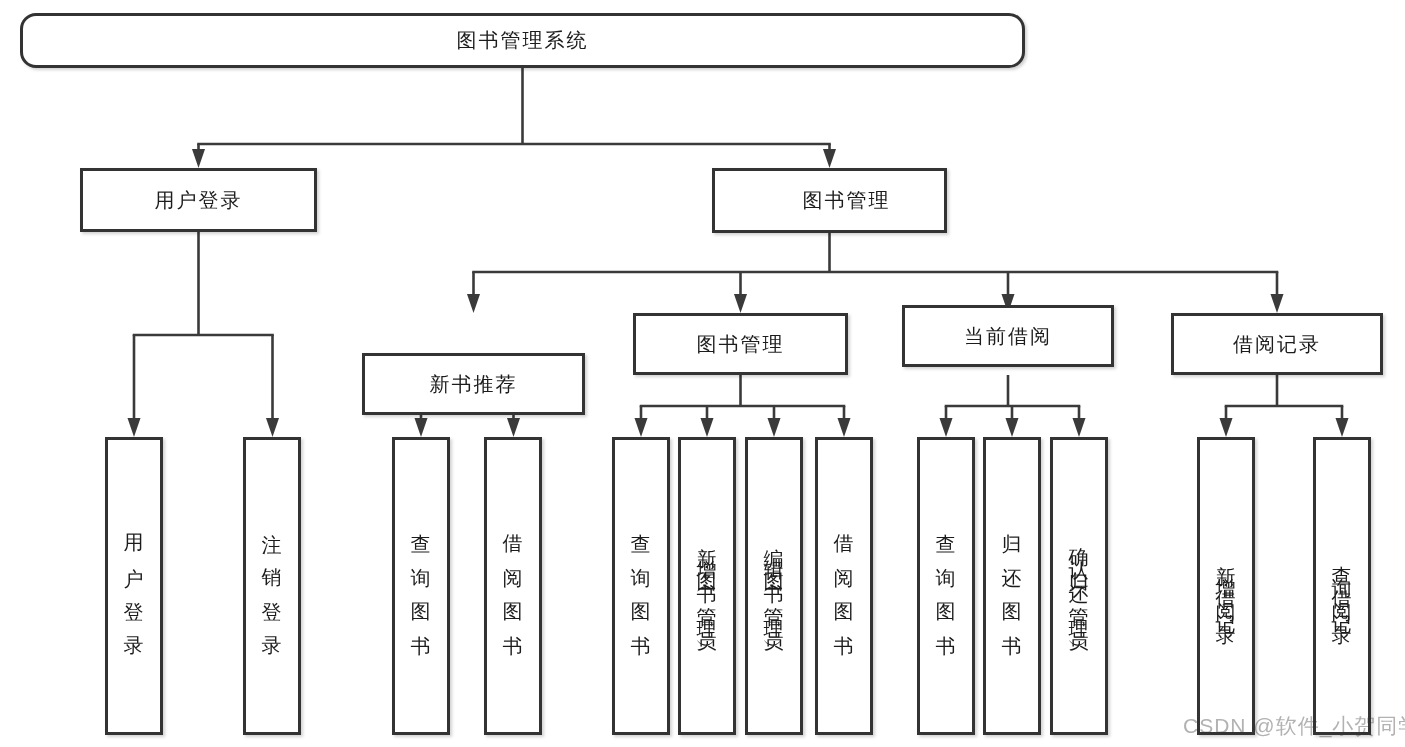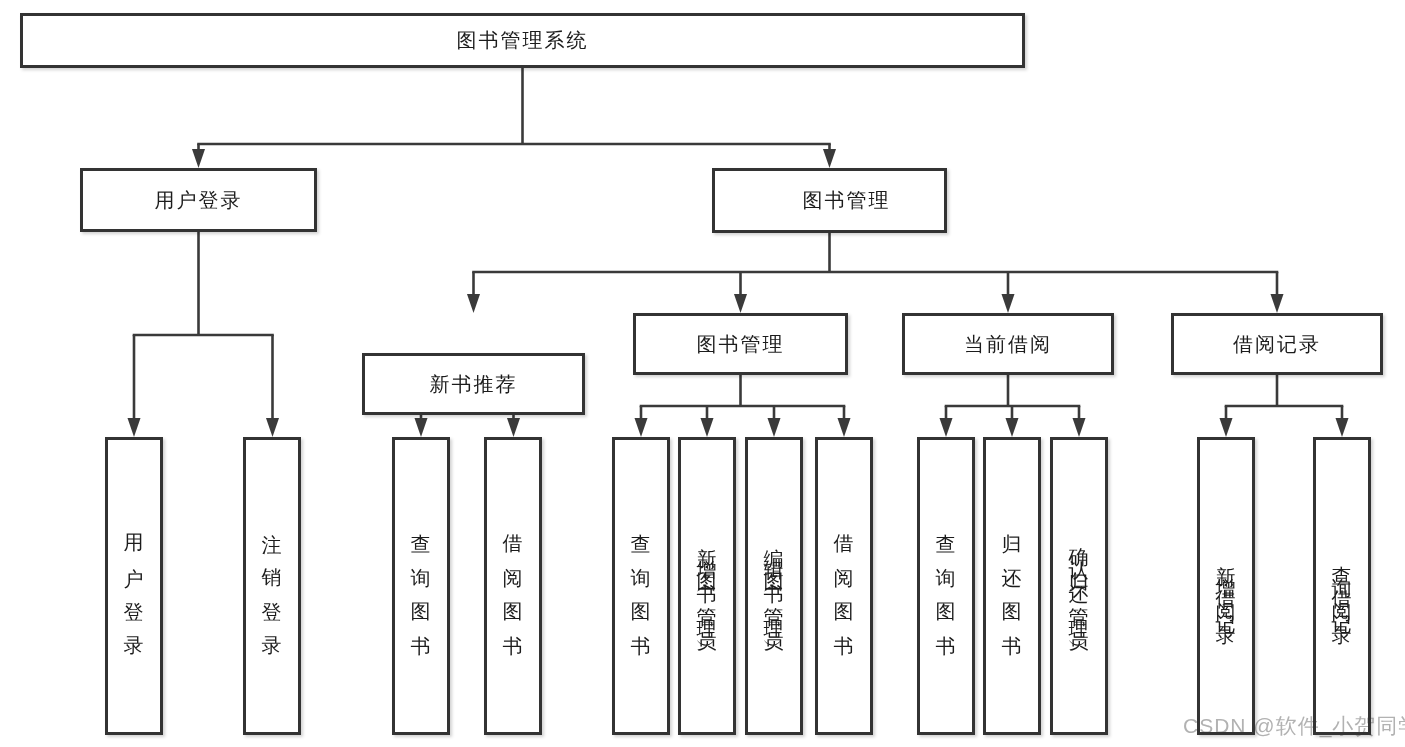--- a/index.html
+++ b/index.html
@@ -145,7 +145,7 @@
     </g>
   </svg>
 
-  <div class="box" style="left:20px; top:13px; width:1005px; height:55px;">图书管理系统</div>
+  <div class="box" style="left:20px; top:13px; width:1005px; height:55px;border-radius:16px;">图书管理系统</div>
 
   <div class="box" style="left:80px; top:168px; width:237px; height:64px;">用户登录</div>
   <div class="box" style="left:712px; top:168px; width:235px; height:65px;padding-left:34px;">图书管理</div>

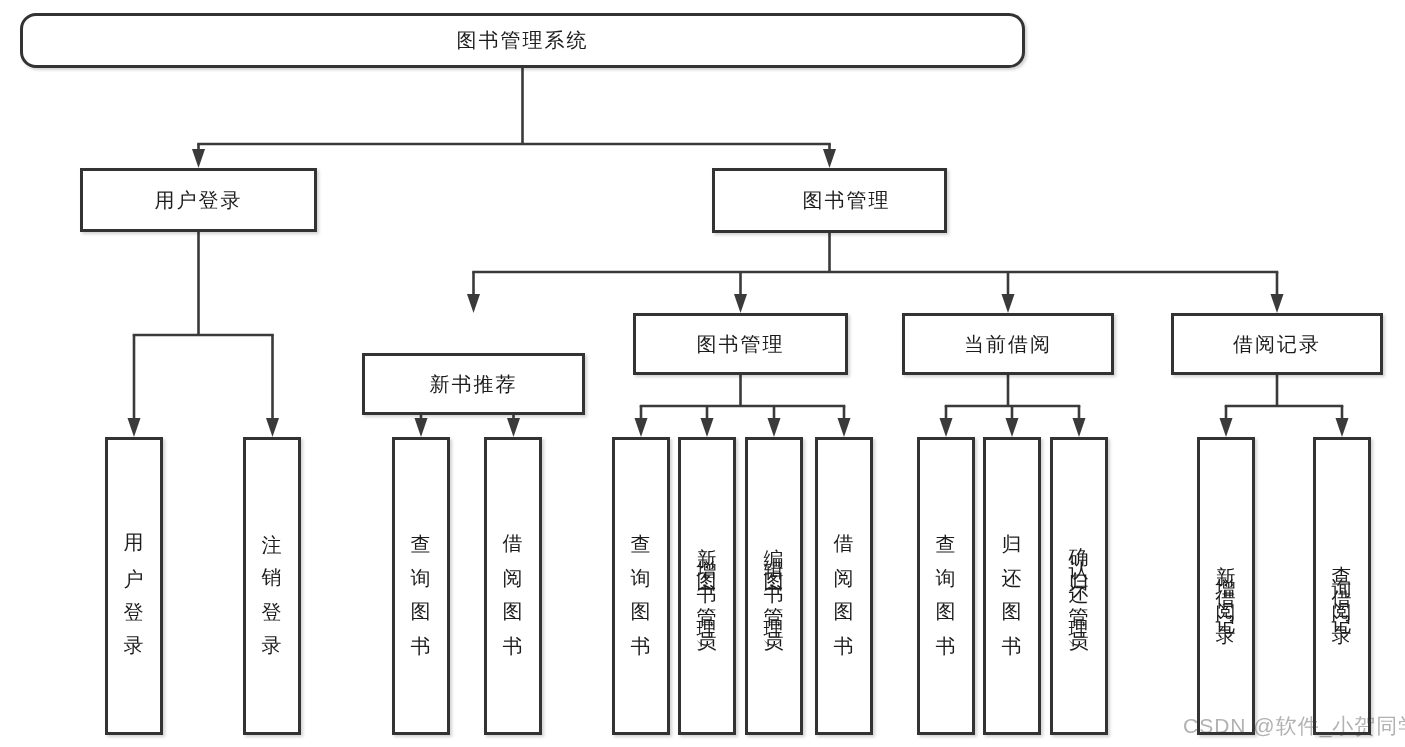--- a/index.html
+++ b/index.html
@@ -152,7 +152,7 @@
 
   <div class="box" style="left:362px; top:313px; width:223px; height:62px;margin-top:40px;">新书推荐</div>
   <div class="box" style="left:633px; top:313px; width:215px; height:62px;">图书管理</div>
-  <div class="box" style="left:902px; top:313px; width:212px; height:62px;">当前借阅</div>
+  <div class="box" style="left:902px; top:305px; width:212px; height:62px;">当前借阅</div>
   <div class="box" style="left:1171px; top:313px; width:212px; height:62px;">借阅记录</div>
 
   <div class="vbox ls-wide" style="left:105px;">用户登录</div>

